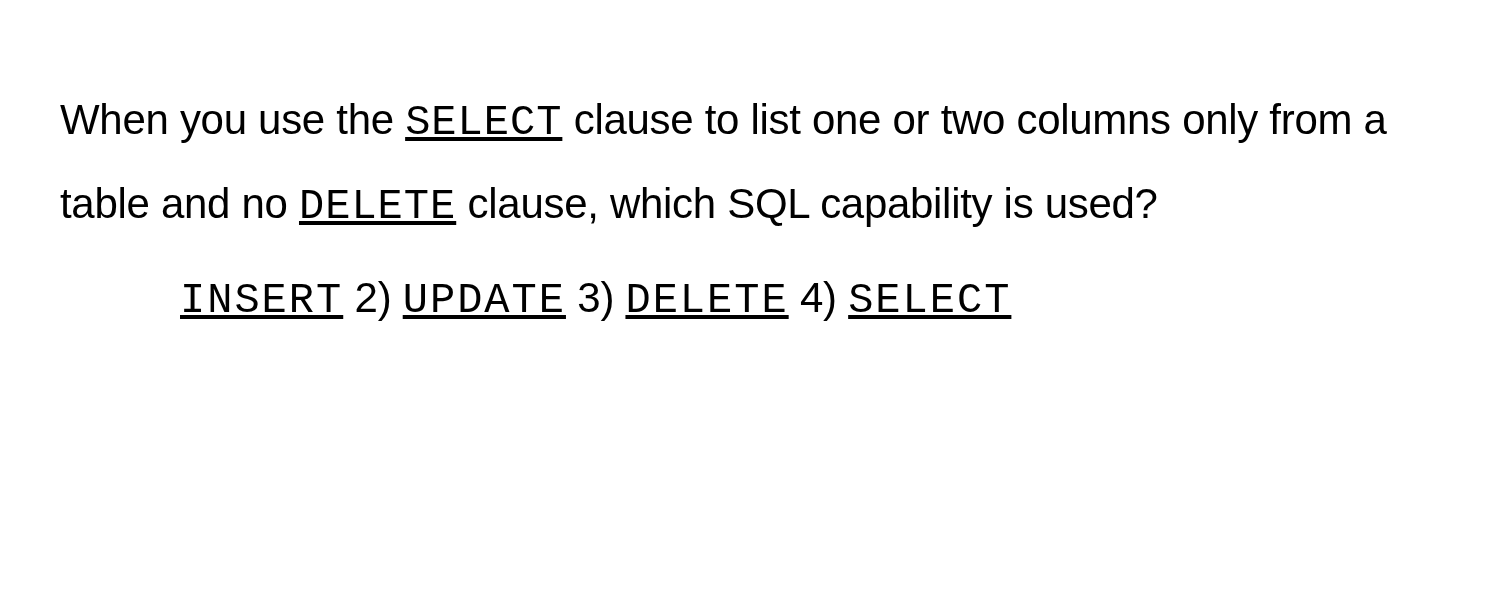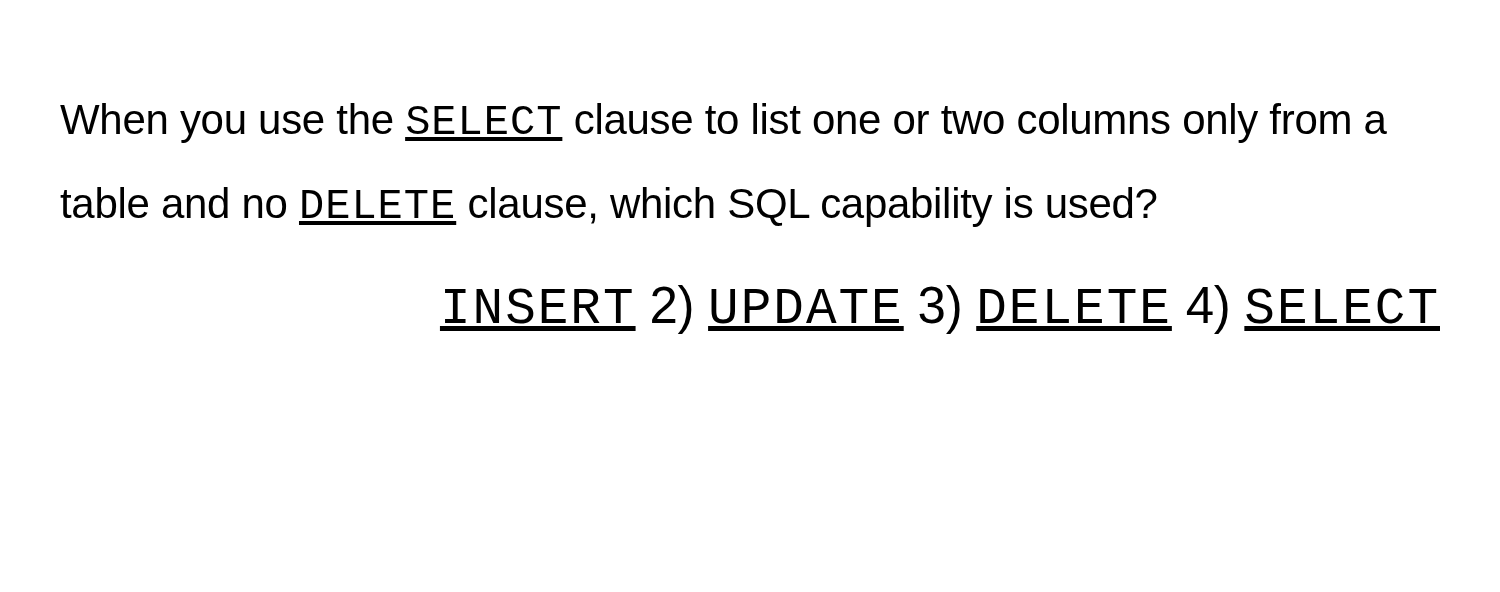--- a/index.html
+++ b/index.html
@@ -26,12 +26,11 @@
       text-decoration: underline;
     }
     .options {
-      font-size: 51px;
+      font-size: 42px;
       line-height: 1.9;
       margin-top: 10px;
       padding-left: 120px;
       letter-spacing: -0.3px;
-      text-align: right;
     }
     .options .mono {
       letter-spacing: 2px;

